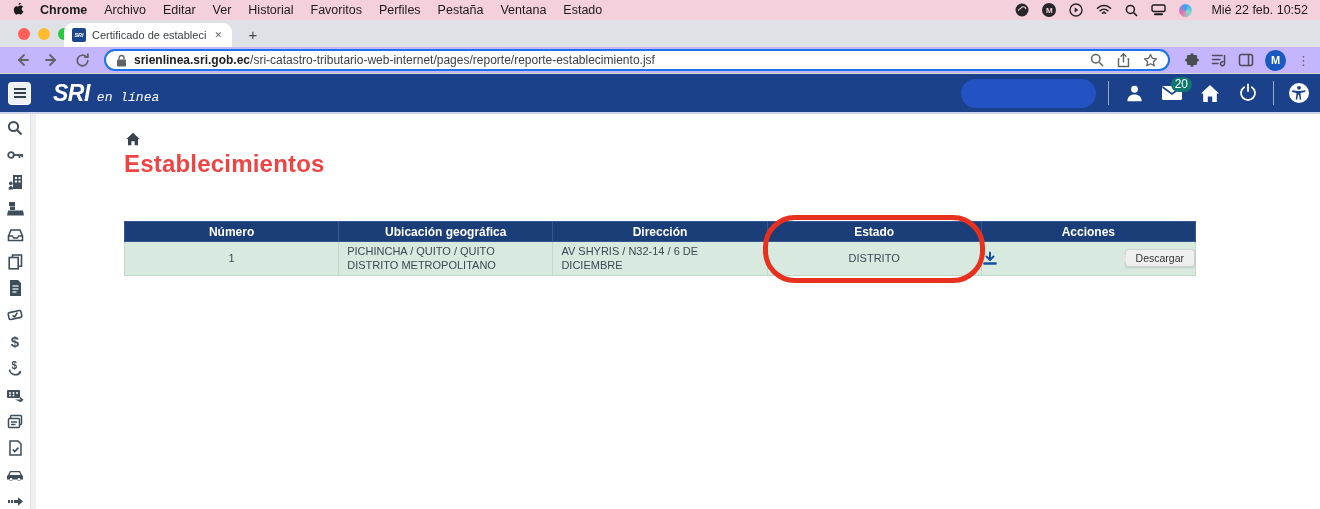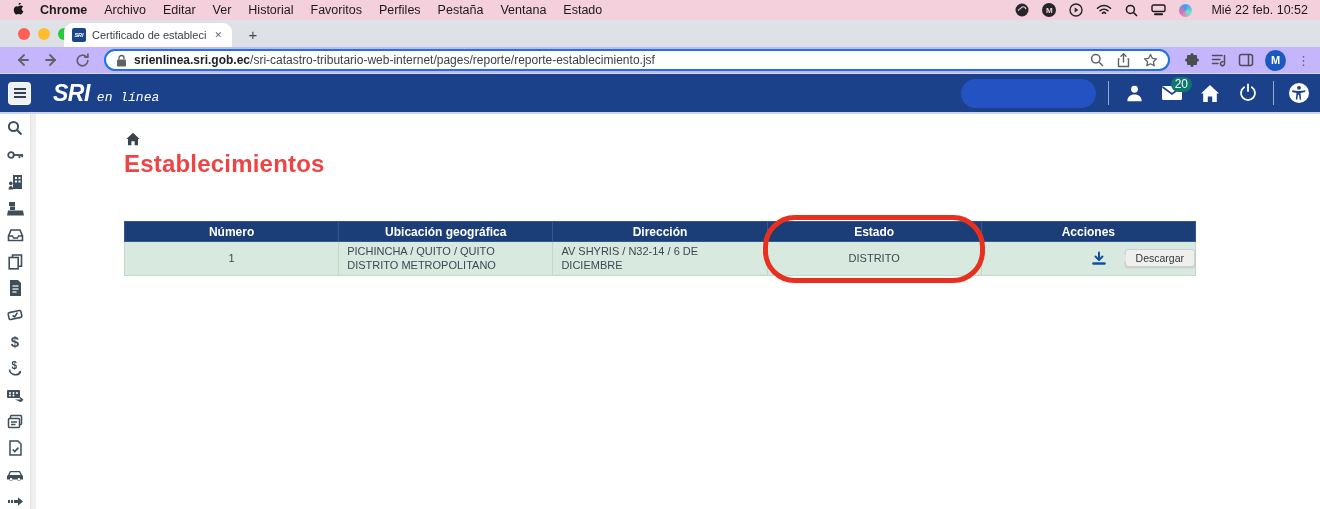--- a/index.html
+++ b/index.html
@@ -94,7 +94,7 @@
     border:1px solid #c2d8cb; vertical-align:middle; }
   td.c { text-align:center; }
   td.l { text-align:left; padding:2px 8px; line-height:1.3; }
-  .action-cell-inner { display:flex; align-items:center; justify-content:flex-end; gap:18px; }
+  .action-cell-inner { display:flex; align-items:center; justify-content:space-between; gap:18px; }
   .tooltip { background:#efefef; border:1px solid #cfcfcf; border-radius:3px; padding:2px 10px;
     font-size:10.5px; color:#333; position:relative; box-shadow:0 1px 2px rgba(0,0,0,.12); }
   .tooltip::before { content:""; position:absolute; left:-5px; top:50%; margin-top:-4px;

